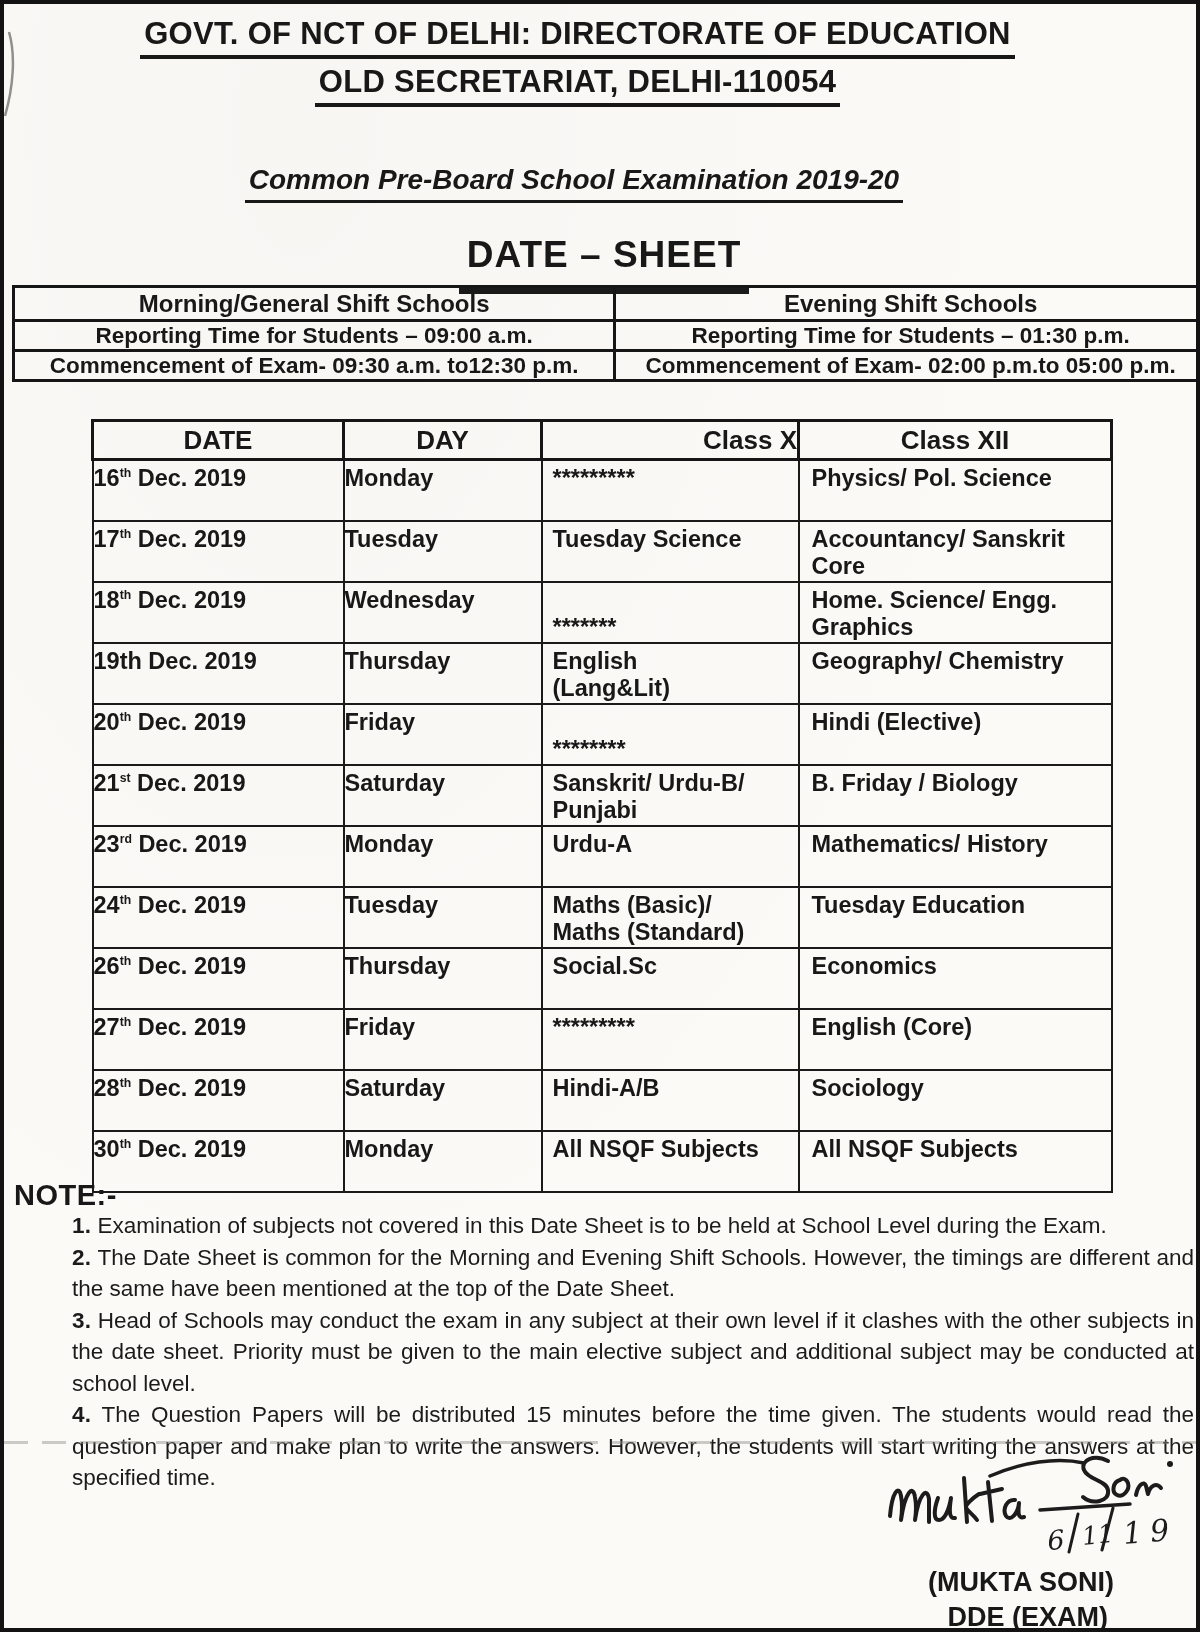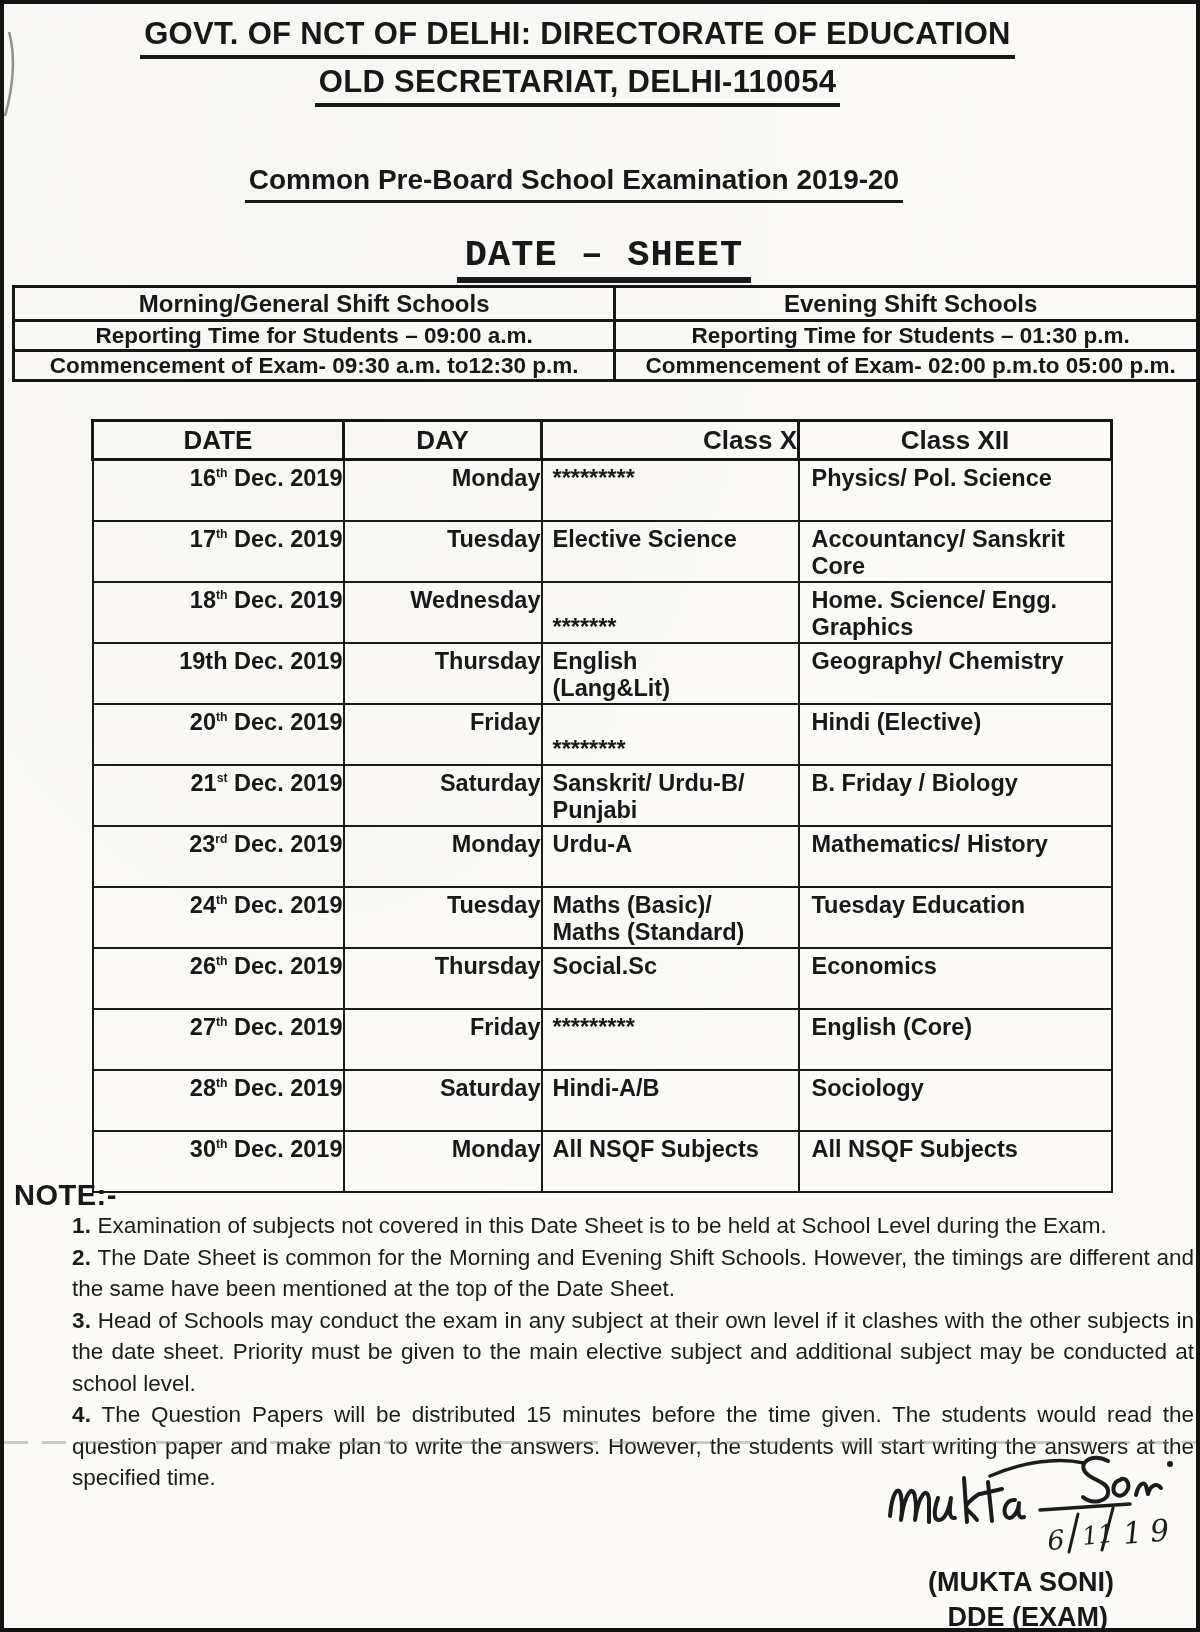--- a/index.html
+++ b/index.html
@@ -16,7 +16,7 @@
     display:inline-block; font-weight:bold; font-size:31px; letter-spacing:.3px;
     border-bottom:4px solid #181818; padding:0 4px 3px;margin-left:7px;
   }
-  .exam-title-wrap { position:absolute; top:160px; left:0; width:1140px; text-align:center; }
+  .exam-title-wrap { position:absolute; top:160px; left:0; width:1140px; text-align:center;font-style:italic; }
   .exam-title {
     display:inline-block; font-weight:bold; font-size:28px;
     border-bottom:3px solid #181818; padding:0 4px 4px;

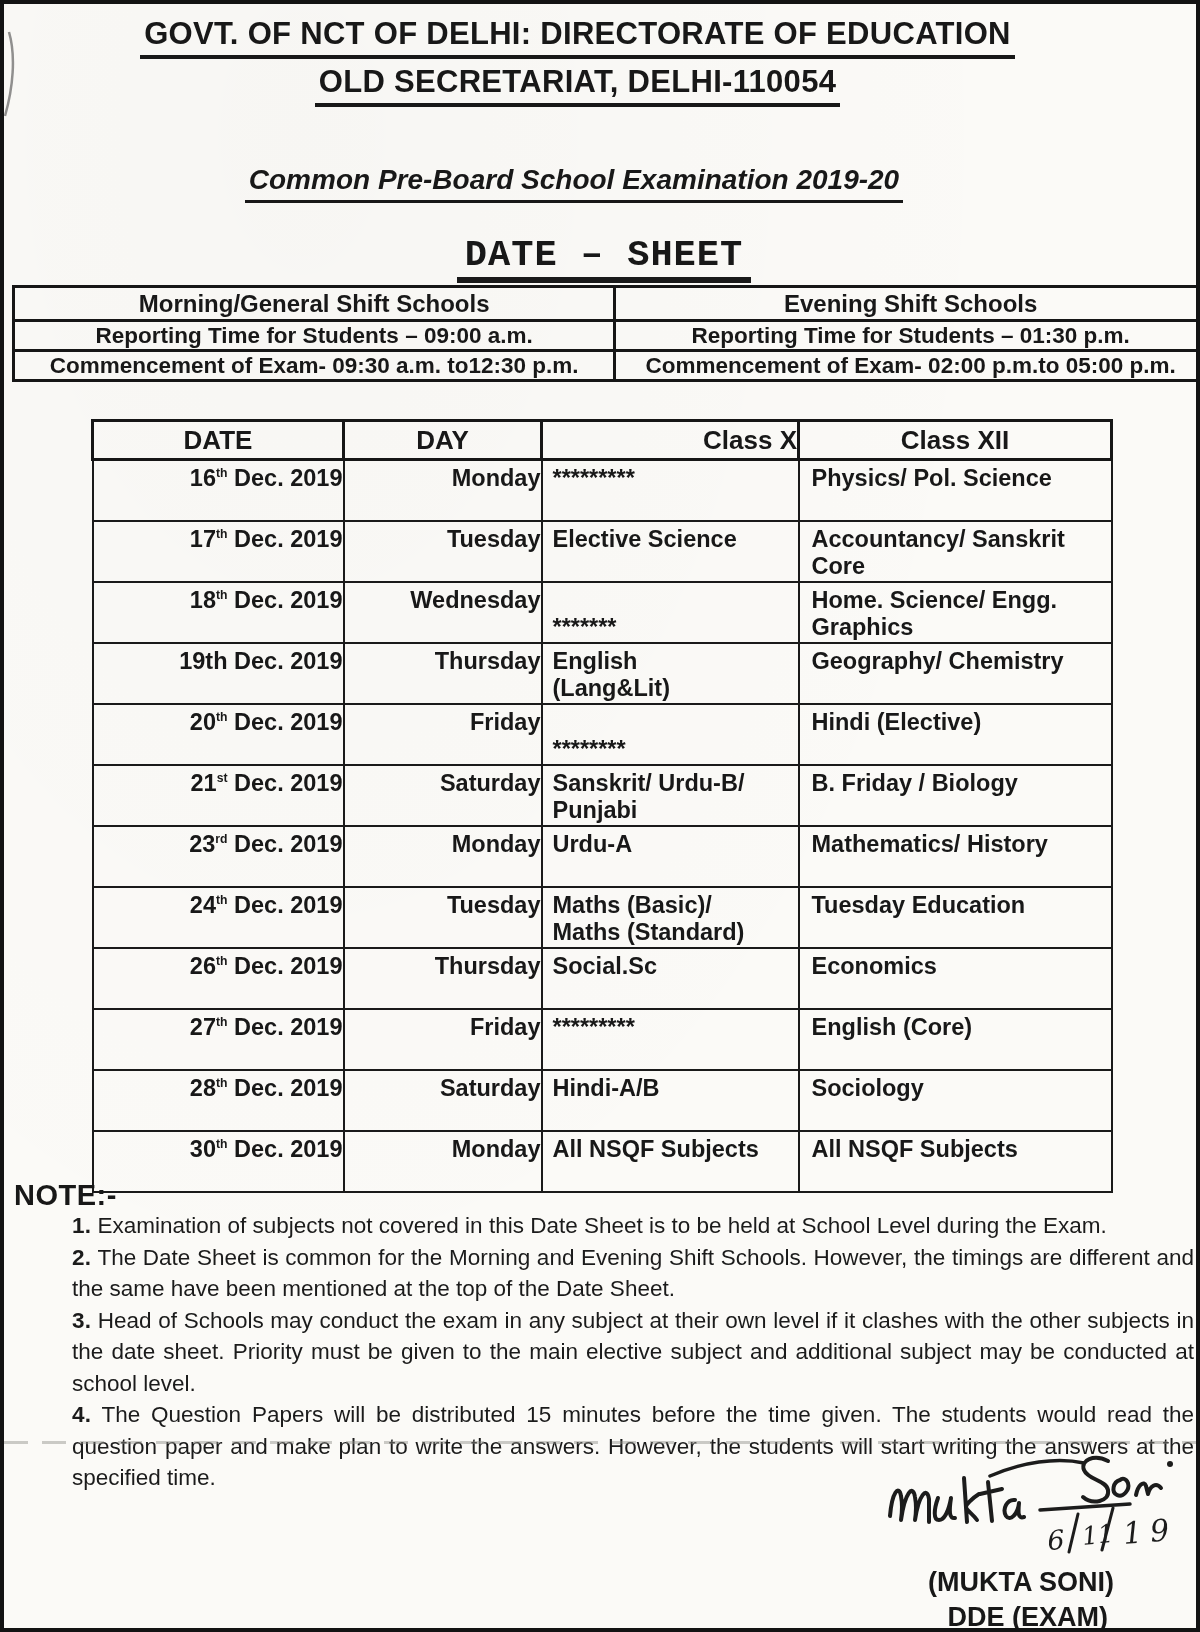--- a/index.html
+++ b/index.html
@@ -24,7 +24,7 @@
   .sheet-title-wrap { position:absolute; top:230px; left:0; width:1200px; text-align:center; }
   .sheet-title {
     display:inline-block; font-weight:bold; font-size:37px; letter-spacing:1px;
-    border-bottom:6px solid #1a1a1a; padding:0 8px 1px;font-family:Liberation Mono, monospace;
+    border-bottom:6px solid #1a1a1a; padding:0 8px 12px;
   }
   
   .shift-table {

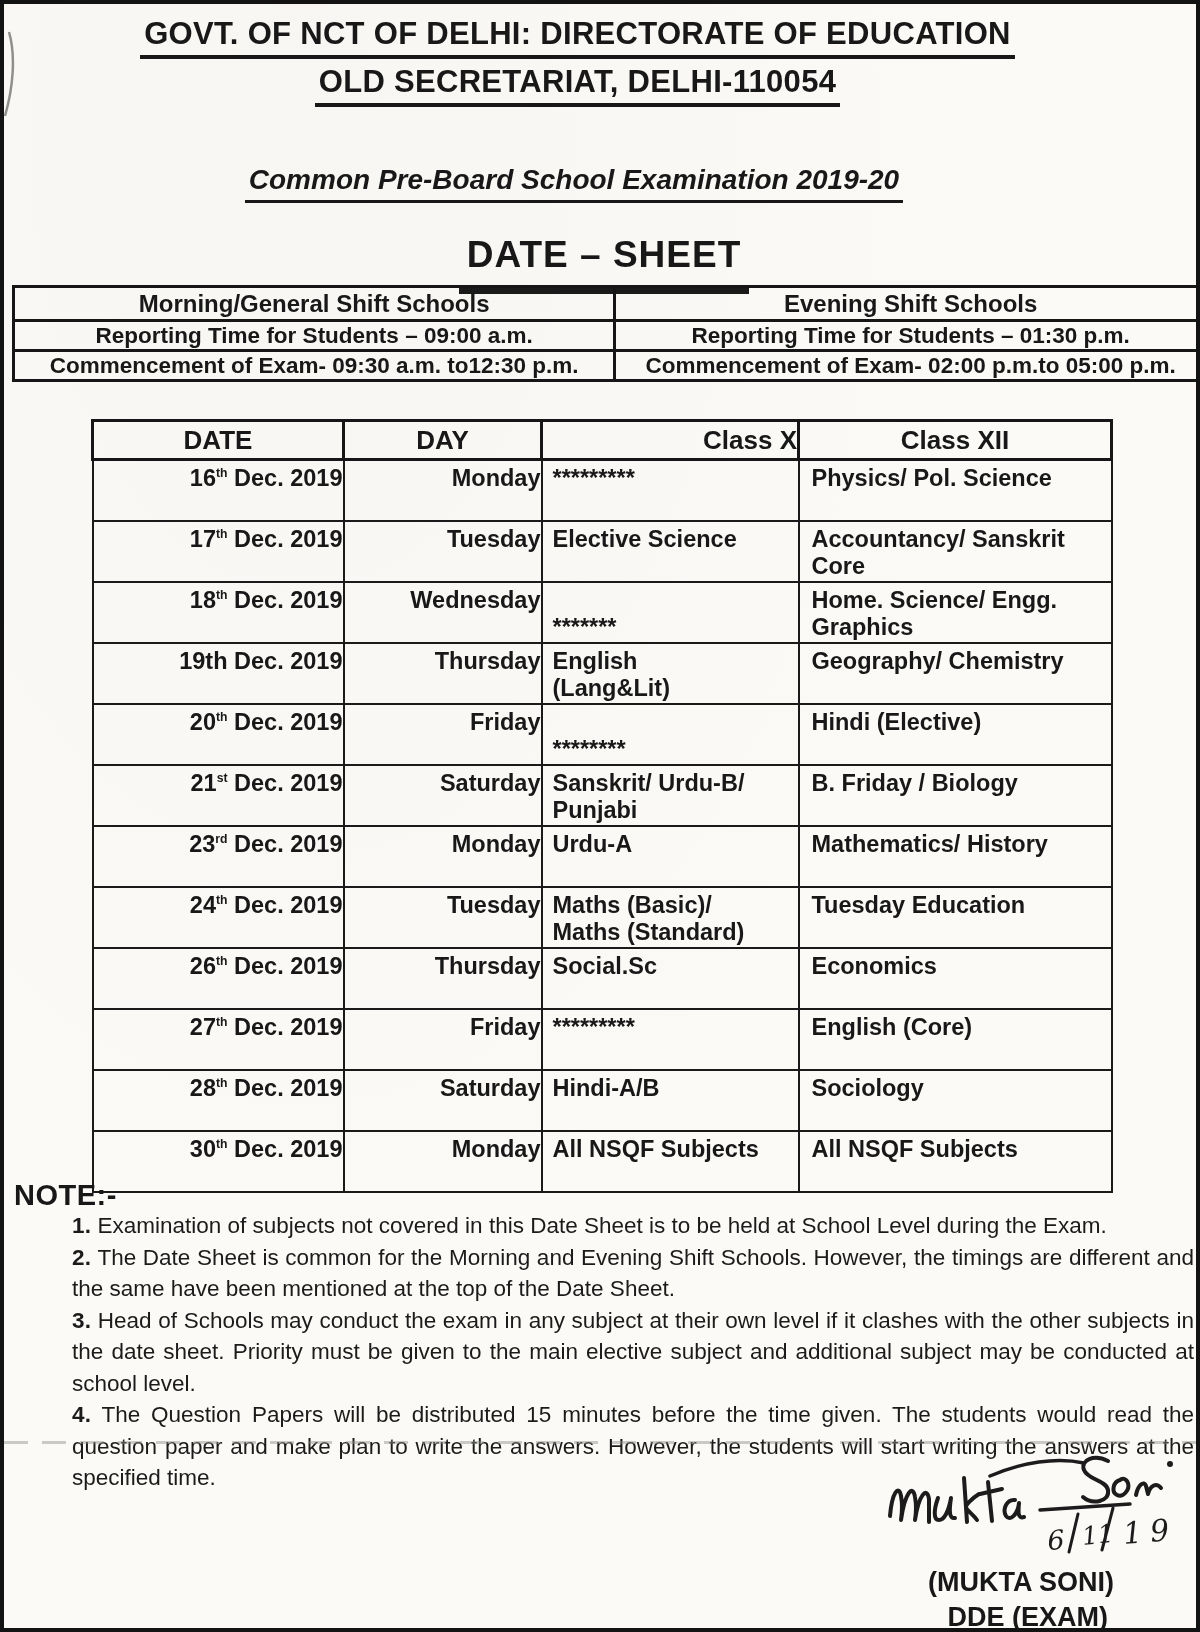--- a/index.html
+++ b/index.html
@@ -52,7 +52,7 @@
     vertical-align:top; padding:4px 0 0 0; height:55px;
   }
   .main-table th.c-x { text-align:right; padding-left:10px; }
-  .c-date, .c-day { text-align:right; }
+  .c-date, .c-day { text-align:left; }
   td.c-x { text-align:left; padding-left:10px; }
   td.c-xii { text-align:left; padding-left:12px; }
   .main-table sup { font-size:0.52em; vertical-align:super; line-height:0; }

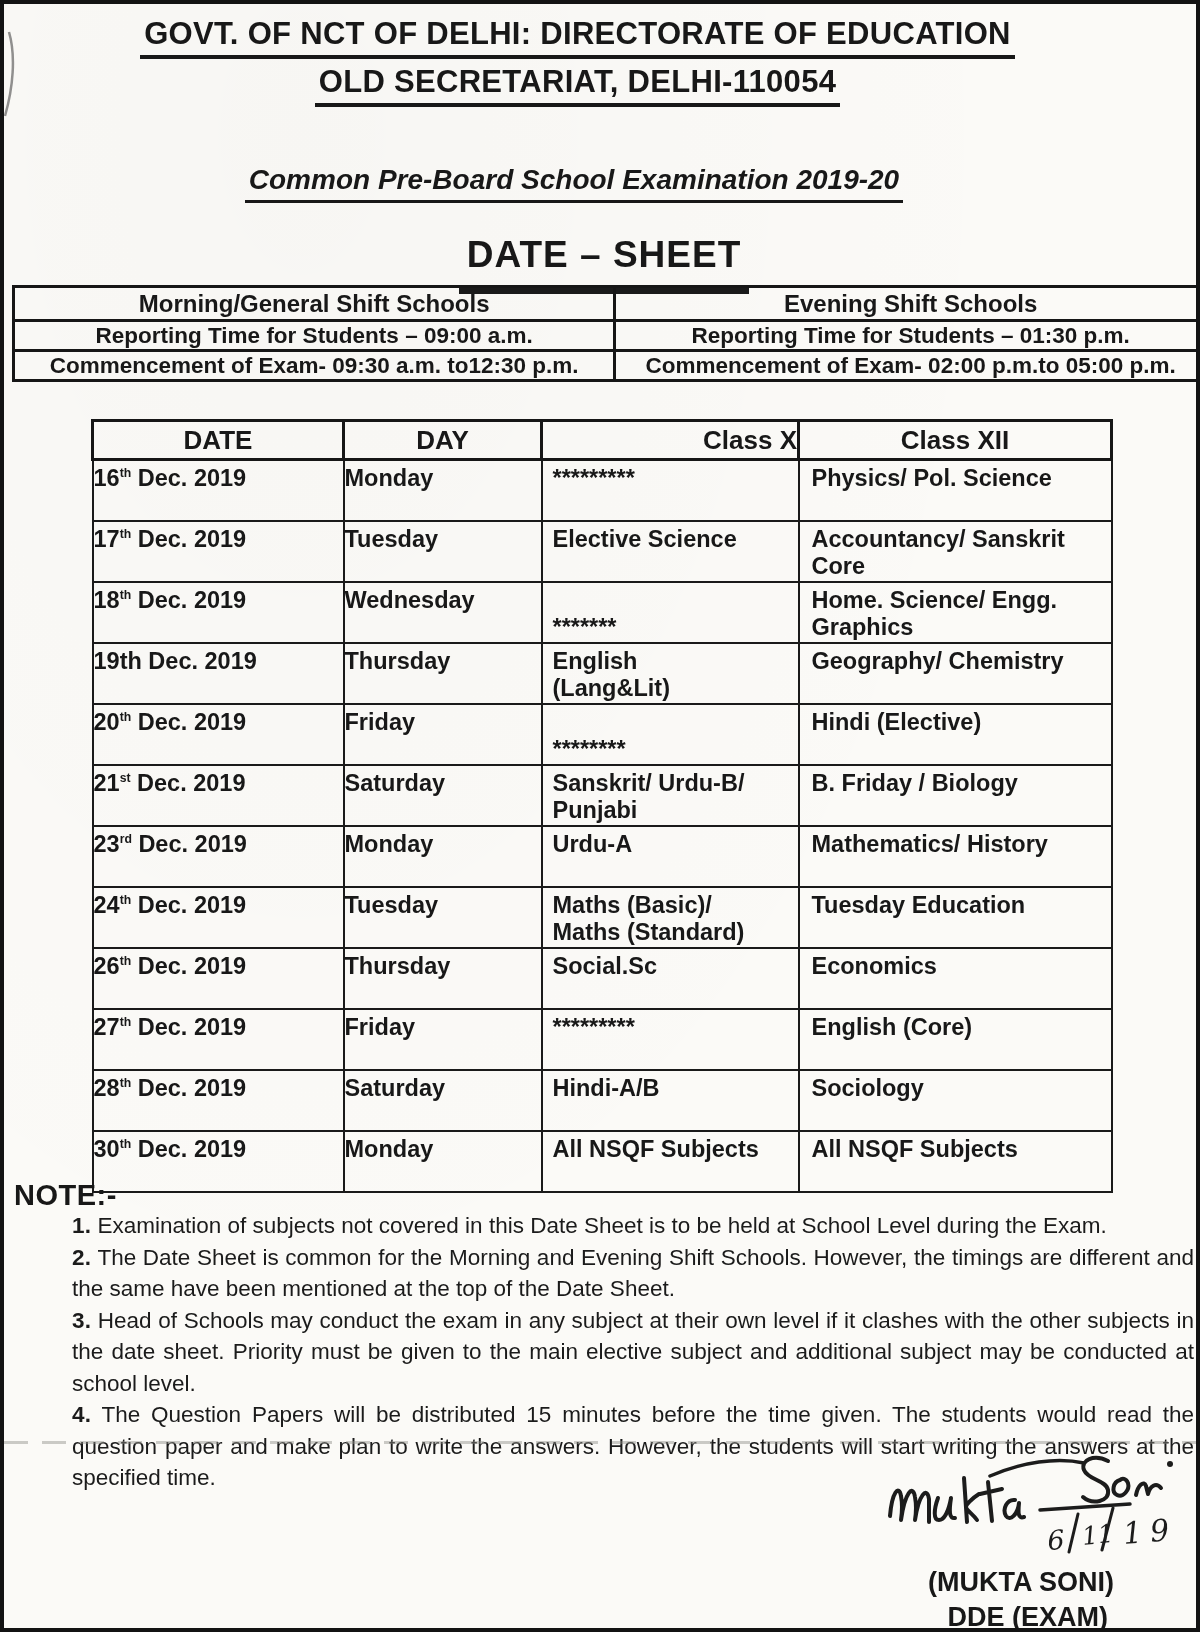--- a/index.html
+++ b/index.html
@@ -156,7 +156,7 @@
           <td class="c-date">17<sup>th</sup> Dec. 2019</td>
           <td class="c-day">Tuesday</td>
           <td class="c-x">
-            <div class="cell-line">Elective Science</div>
+            <div class="cell-line">Tuesday Science</div>
           </td>
           <td class="c-xii">
             <div class="cell-line">Accountancy/ Sanskrit</div>

